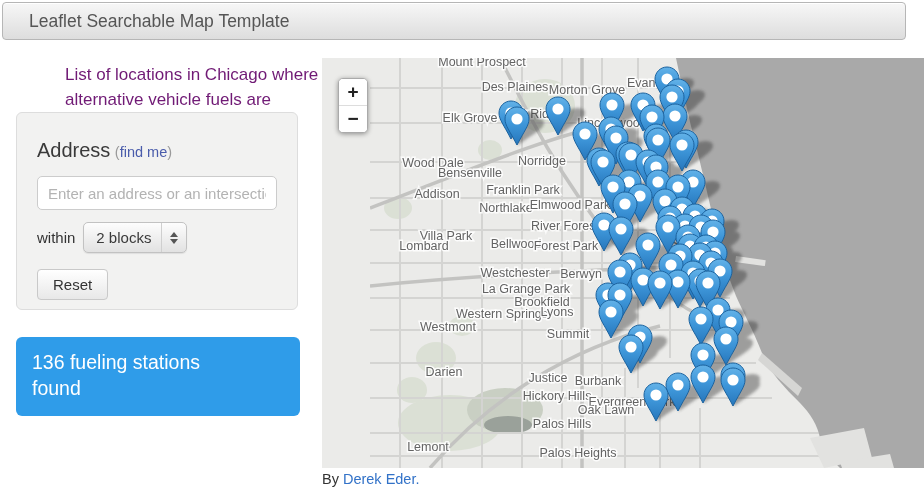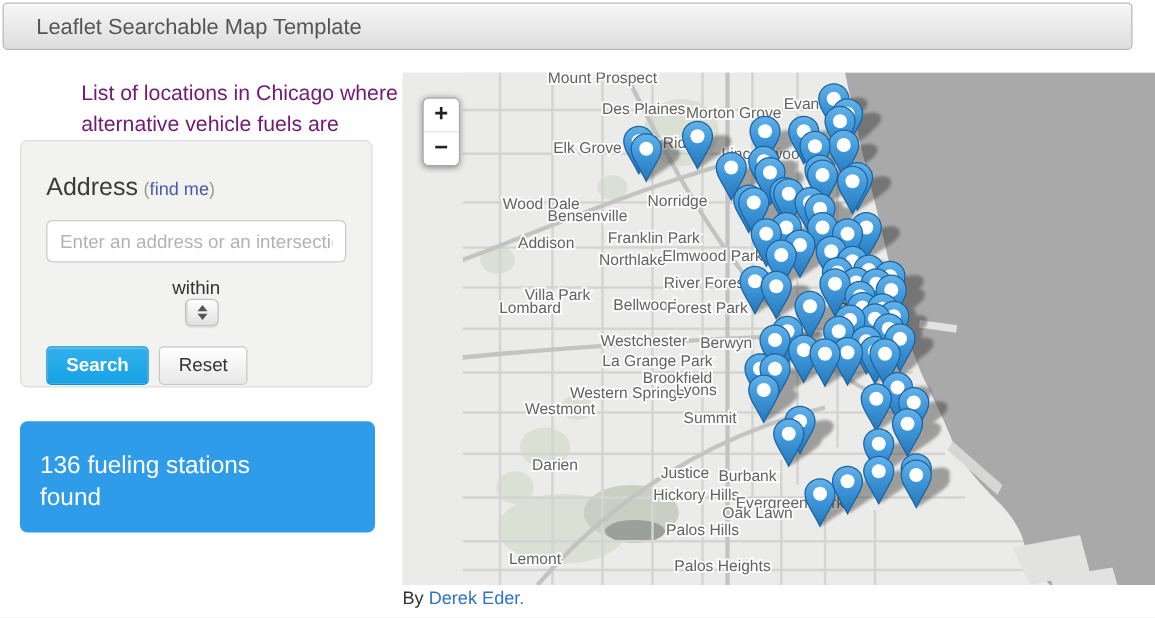--- a/index.html
+++ b/index.html
@@ -36,7 +36,7 @@
     padding:0 10px;outline:none;
   }
   .address-input::placeholder{color:#b3b3b3;}
-  .within-row{margin-top:12px;display:flex;align-items:center;font-size:15px;color:#333;flex-direction:column;}
+  .within-row{margin-top:12px;display:flex;align-items:center;font-size:15px;color:#333;}
   .select-box{
     margin-left:8px;display:inline-flex;align-items:stretch;cursor:pointer;
     background:linear-gradient(#fdfdfd,#e2e2e2);

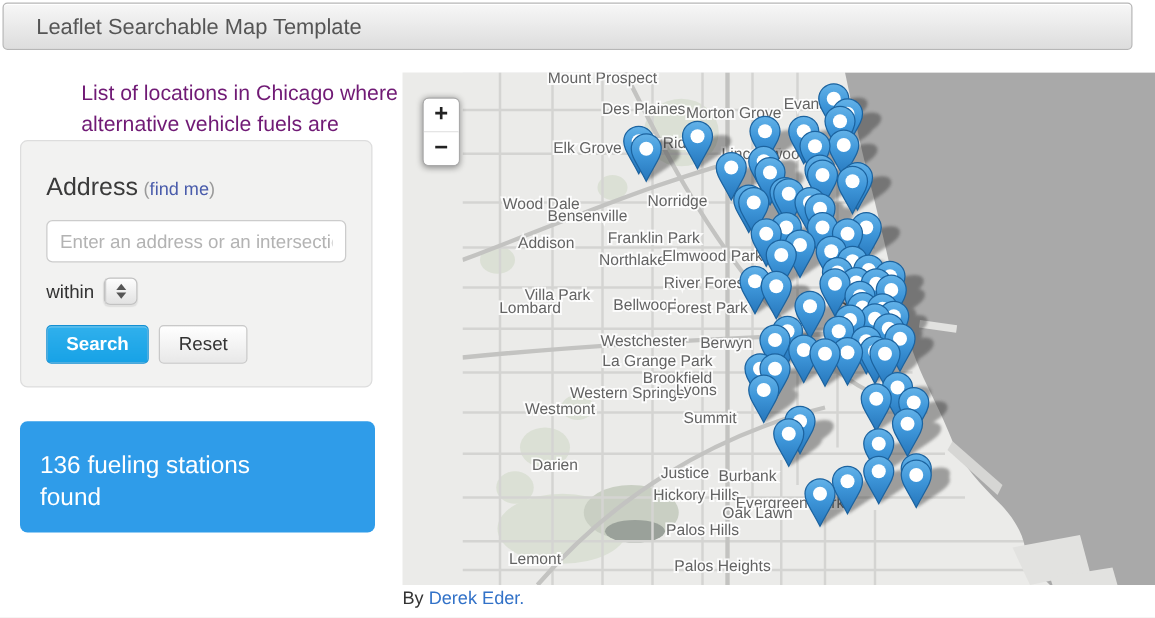--- a/index.html
+++ b/index.html
@@ -114,6 +114,7 @@
   <div class="within-row">
     <span>within</span>
     <span class="select-box">
+      <span class="select-value">2 blocks</span>
       <span class="select-arrows">
         <span class="tri-up"></span>
         <span class="tri-down"></span>

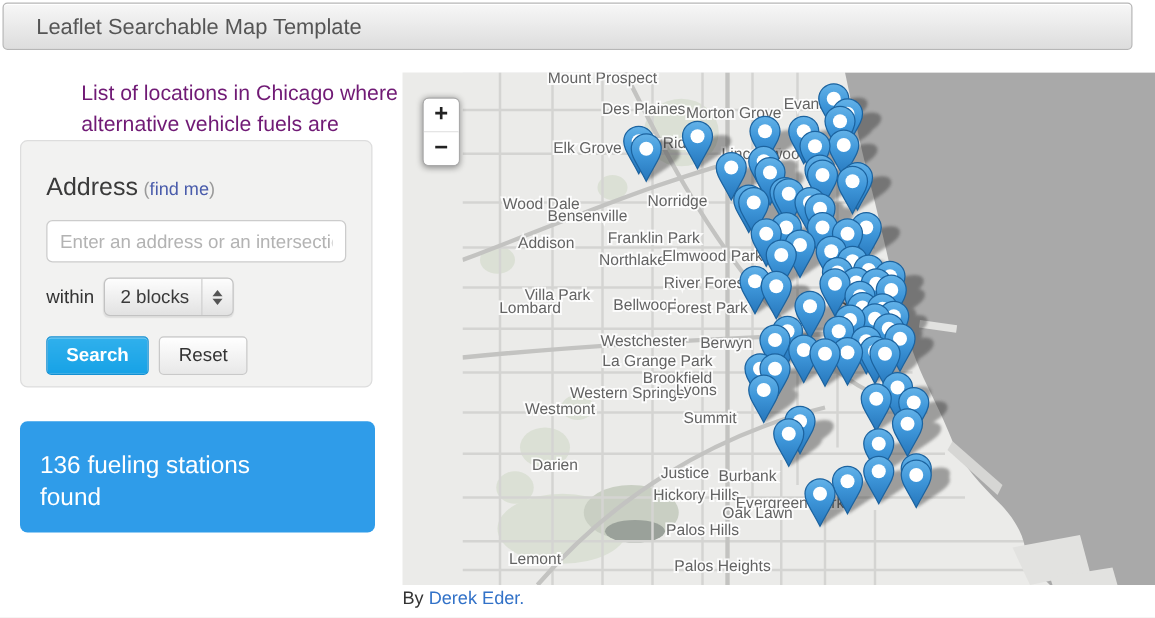--- a/index.html
+++ b/index.html
@@ -122,7 +122,6 @@
     </span>
   </div>
   <div class="button-row">
-    <button class="btn btn-search">Search</button>
     <button class="btn btn-reset">Reset</button>
   </div>
 </div>

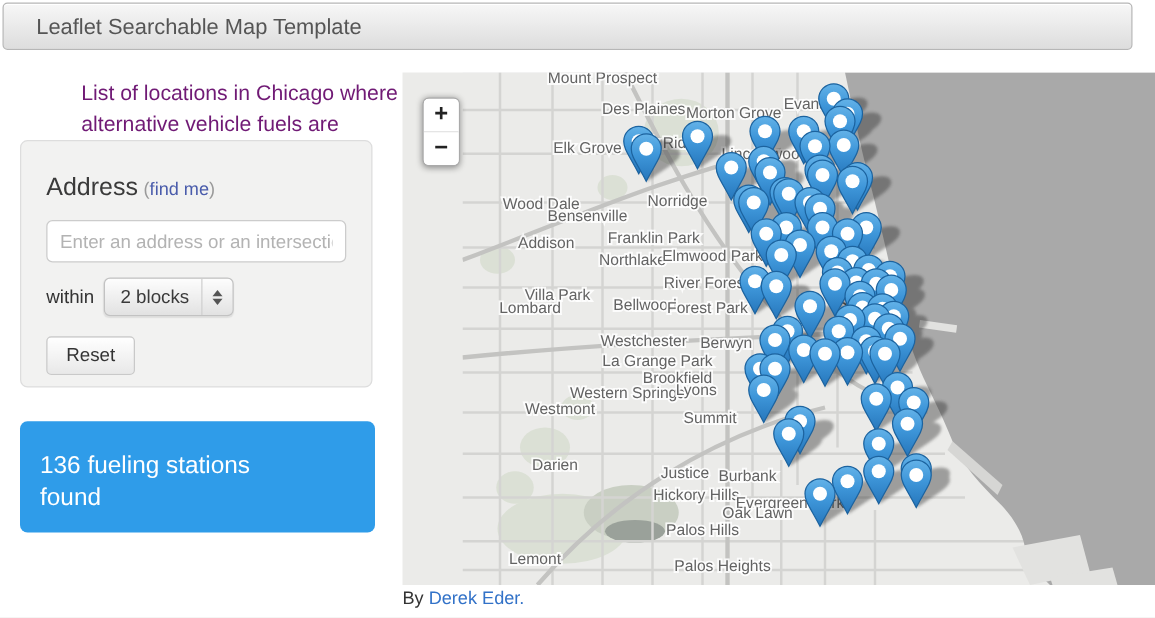--- a/index.html
+++ b/index.html
@@ -70,7 +70,7 @@
     background:#2f9ce9;border-radius:6px;color:#fff;
     padding:13px 16px 15px 16px;font-size:19.5px;line-height:1.32;
   }
-  .results-banner .inner{display:block;max-width:205px;margin-top:10px;}
+  .results-banner .inner{display:block;max-width:205px;}
   
   .map-wrap{position:absolute;left:322px;top:58px;width:600px;height:410px;background:#ebebe9;padding-left:48px;}
   .map-wrap svg{display:block;}

